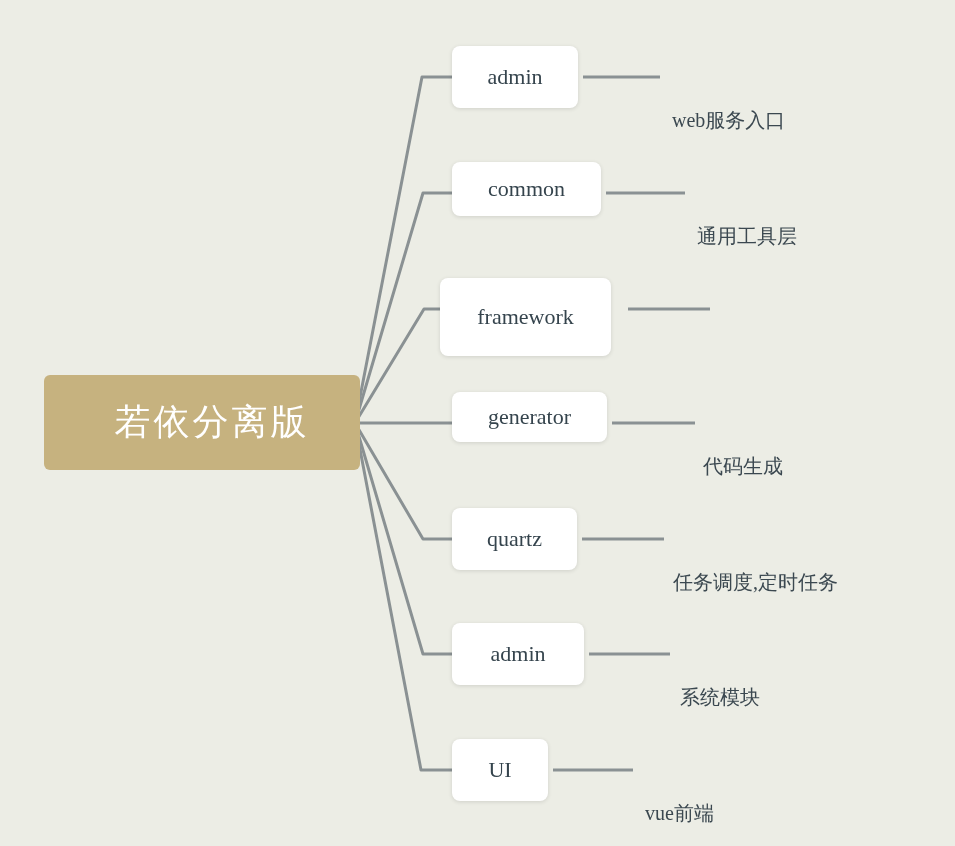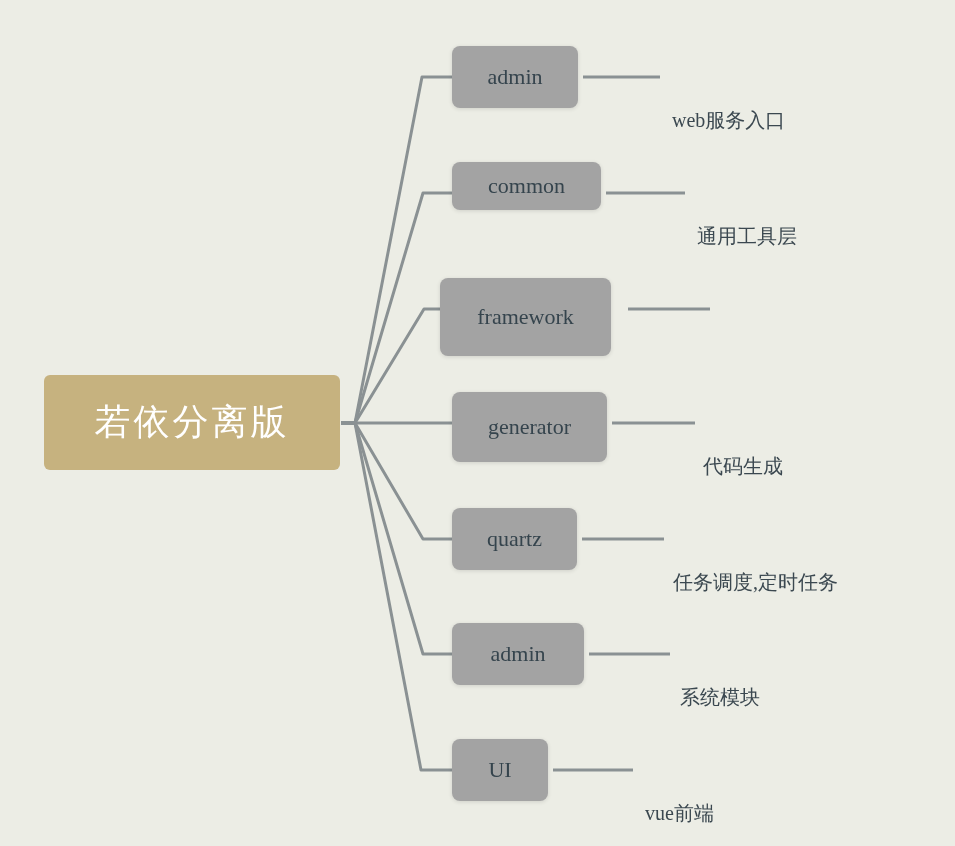--- a/index.html
+++ b/index.html
@@ -18,7 +18,7 @@
     cursor:pointer;
   }
   .node{
-    position:absolute;background:#a3a3a3;border-radius:8px;
+    position:absolute;background:#ffffff;border-radius:8px;
     box-shadow:0 1px 4px rgba(0,0,0,0.12);
     display:flex;align-items:center;justify-content:center;
     font-size:22px;color:#35444D;cursor:pointer;white-space:nowrap;

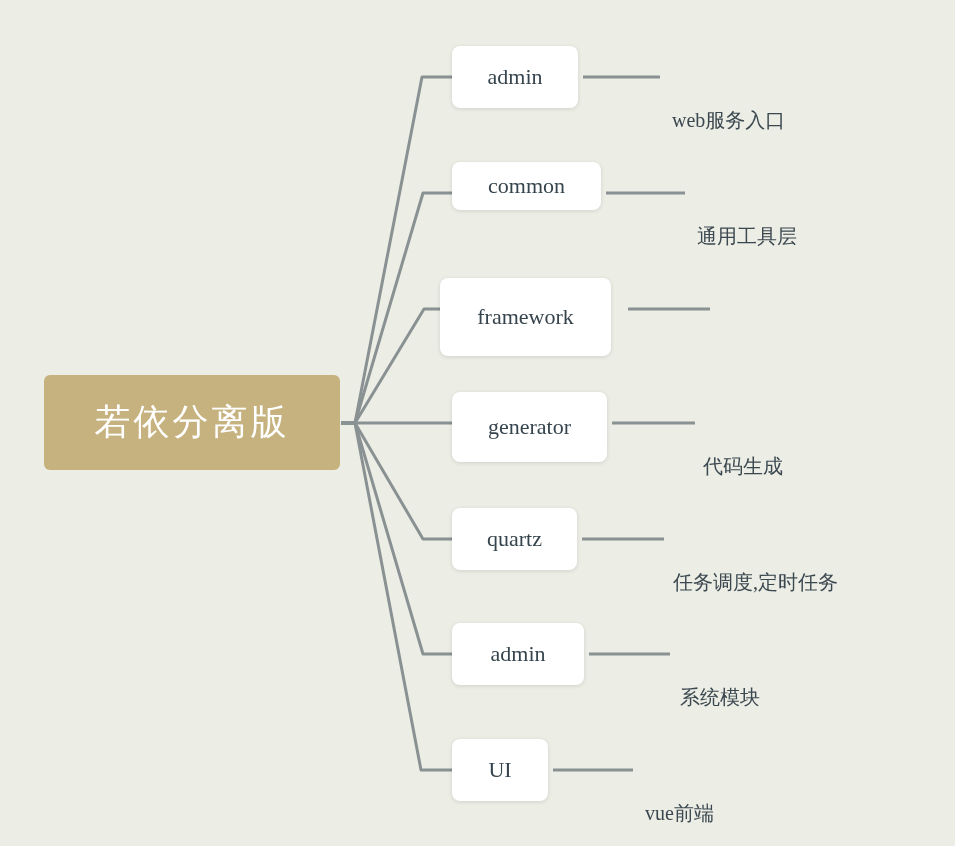--- a/index.html
+++ b/index.html
@@ -24,7 +24,7 @@
     font-size:22px;color:#35444D;cursor:pointer;white-space:nowrap;
   }
   .n0{left:452px;top:46px;width:126px;height:62px}
-  .n1{left:452px;top:162px;width:149px;height:48px}
+  .n1{left:452px;top:162px;width:149px;height:54px}
   .n2{left:440px;top:278px;width:171px;height:78px}
   .n3{left:452px;top:392px;width:155px;height:70px}
   .n4{left:452px;top:508px;width:125px;height:62px}

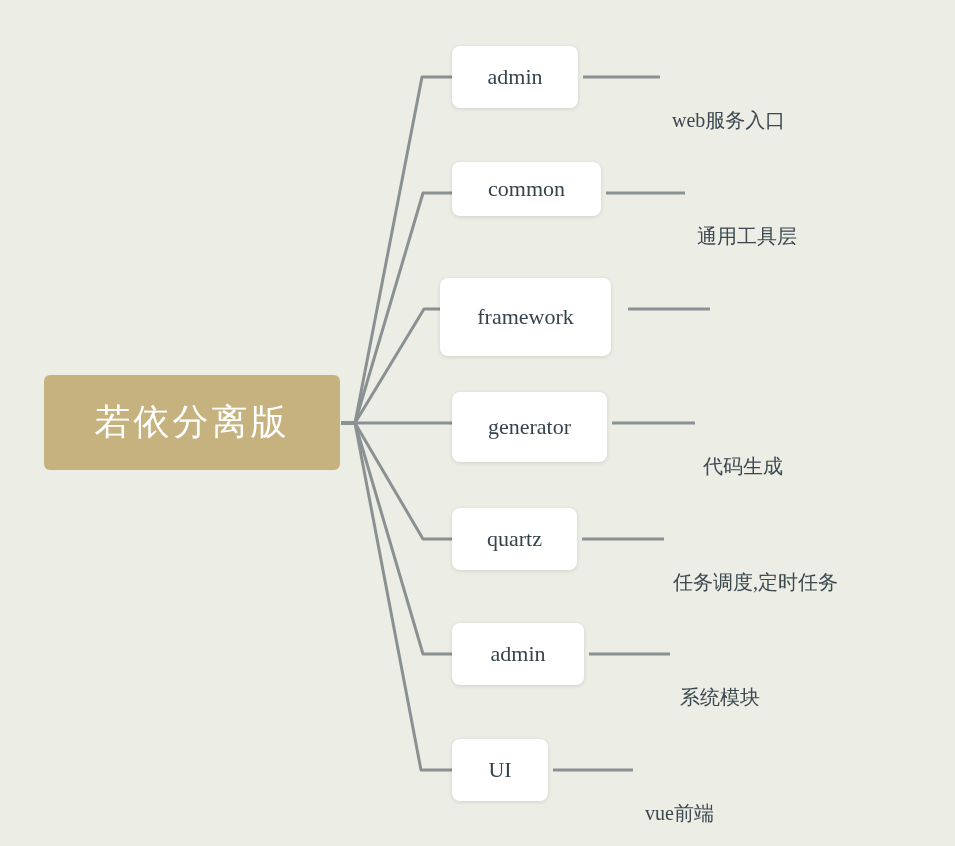--- a/index.html
+++ b/index.html
@@ -16,6 +16,7 @@
     color:#FFFFFF;font-size:36px;letter-spacing:3px;
     font-family:"Liberation Sans","DejaVu Sans",sans-serif;
     cursor:pointer;
+    padding-left:20px;
   }
   .node{
     position:absolute;background:#ffffff;border-radius:8px;

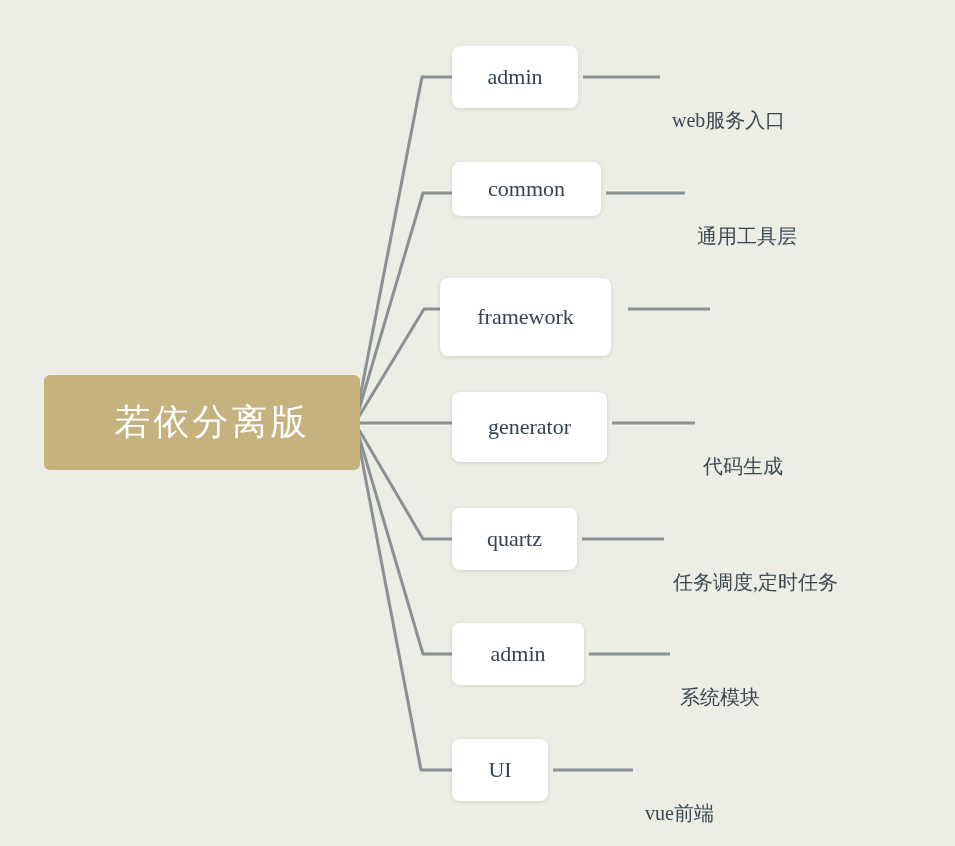--- a/index.html
+++ b/index.html
@@ -27,7 +27,7 @@
   .n0{left:452px;top:46px;width:126px;height:62px}
   .n1{left:452px;top:162px;width:149px;height:54px}
   .n2{left:440px;top:278px;width:171px;height:78px}
-  .n3{left:452px;top:392px;width:155px;height:70px}
+  .n3{left:452px;top:392px;width:155px;height:50px}
   .n4{left:452px;top:508px;width:125px;height:62px}
   .n5{left:452px;top:623px;width:132px;height:62px}
   .n6{left:452px;top:739px;width:96px;height:62px}

